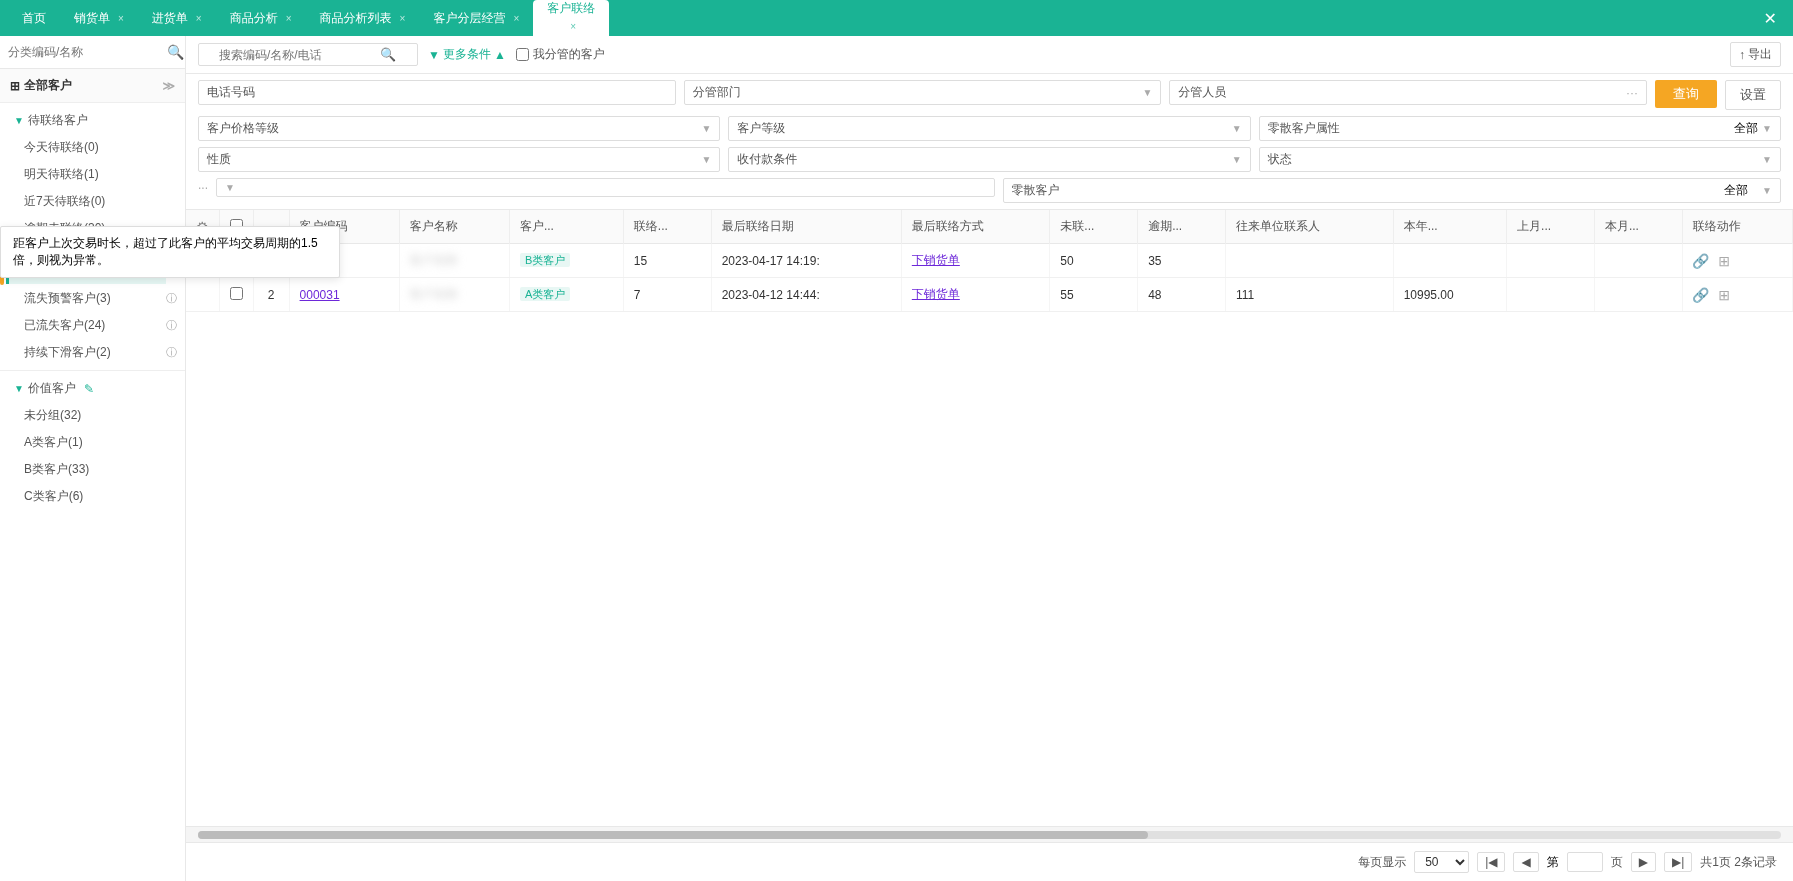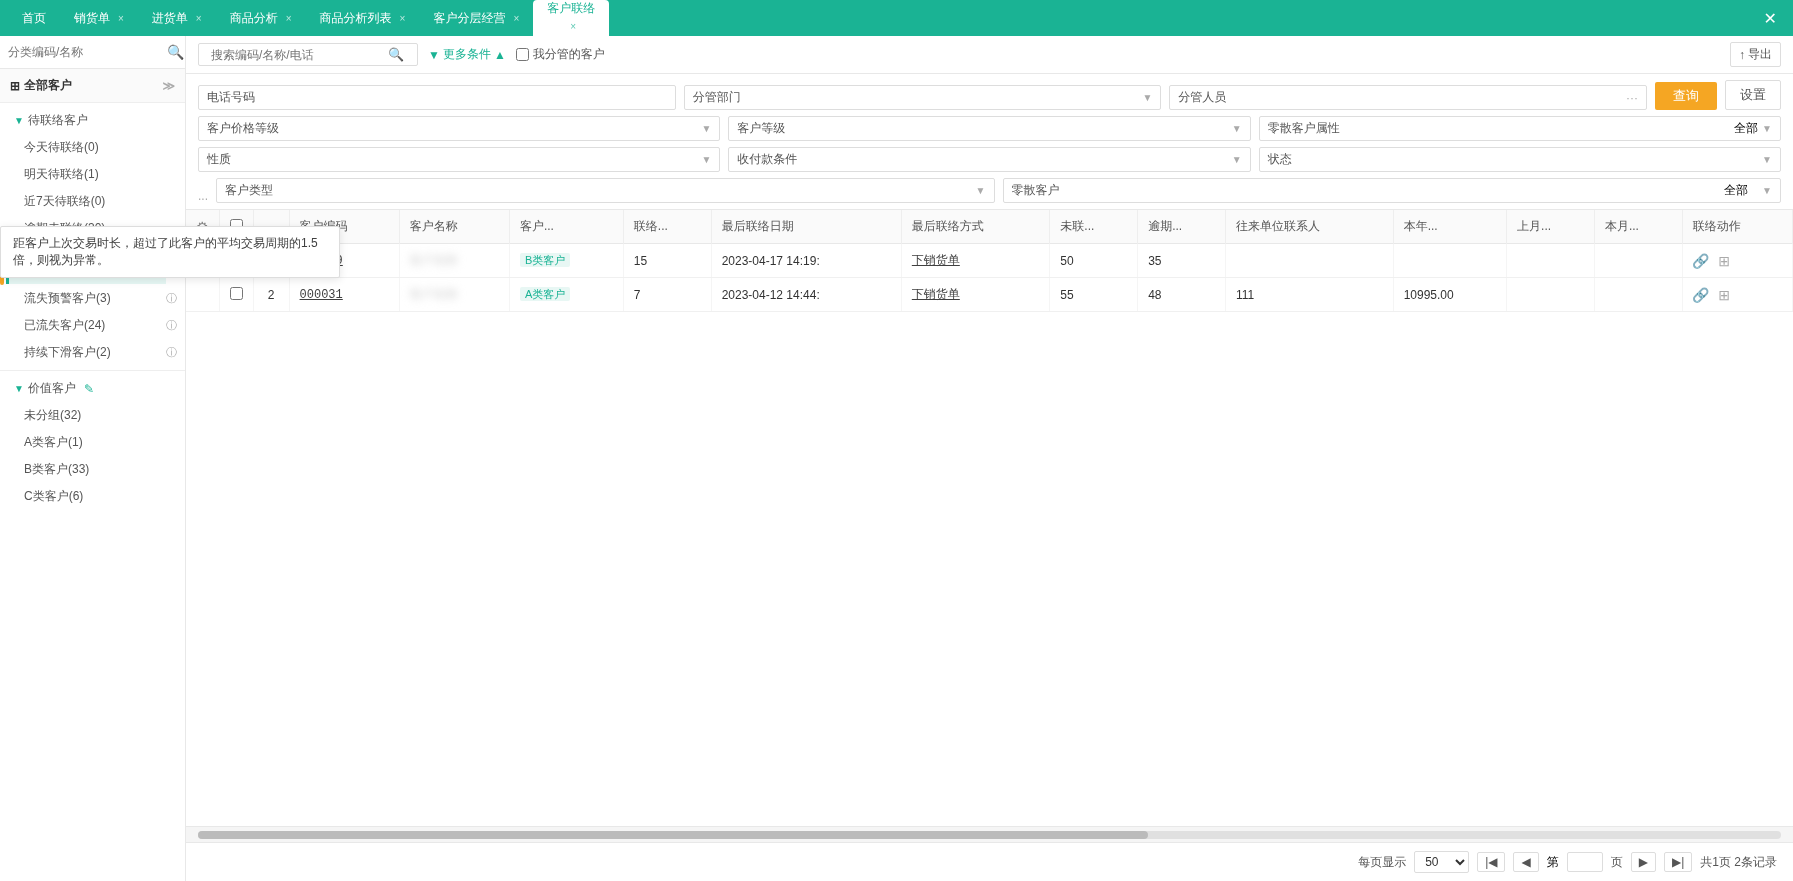--- a/index.html
+++ b/index.html
@@ -70,7 +70,7 @@
     }
     .search-input-wrap {
       display: flex; align-items: center; border: 1px solid #ddd; border-radius: 2px;
-      padding: 3px 12px; gap: 4px; width: 220px;
+      padding: 3px 20px; gap: 4px; width: 220px;
     }
     .search-input-wrap input { border: none; outline: none; font-size: 12px; color: #555; width: 100%; }
     .search-icon { color: #aaa; font-size: 13px; }

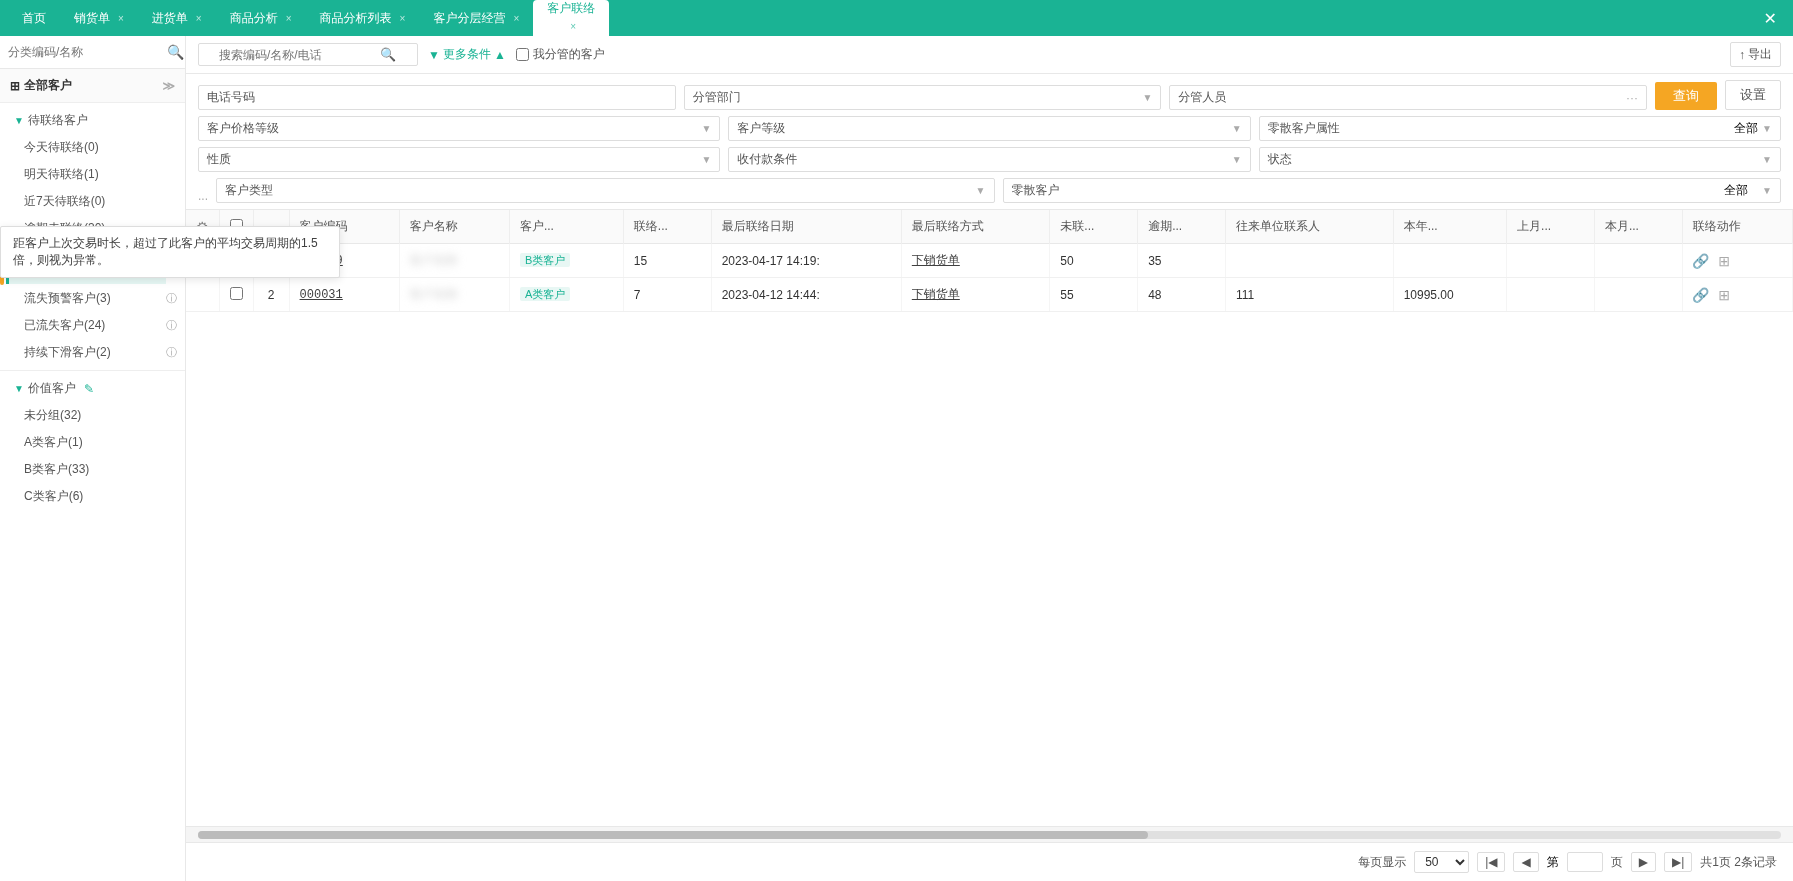--- a/index.html
+++ b/index.html
@@ -90,7 +90,7 @@
     .filter-rows {
       background: #fff; border-bottom: 1px solid #e8e8e8; padding: 6px 12px; display: flex; flex-direction: column; gap: 6px;
     }
-    .filter-row { display: flex; align-items: flex-end; gap: 8px; }
+    .filter-row { display: flex; align-items: flex-start; gap: 8px; }
     .filter-field {
       display: flex; align-items: center; border: 1px solid #ddd; border-radius: 2px;
       padding: 3px 8px; min-width: 180px; flex: 1; background: #fff; cursor: pointer;

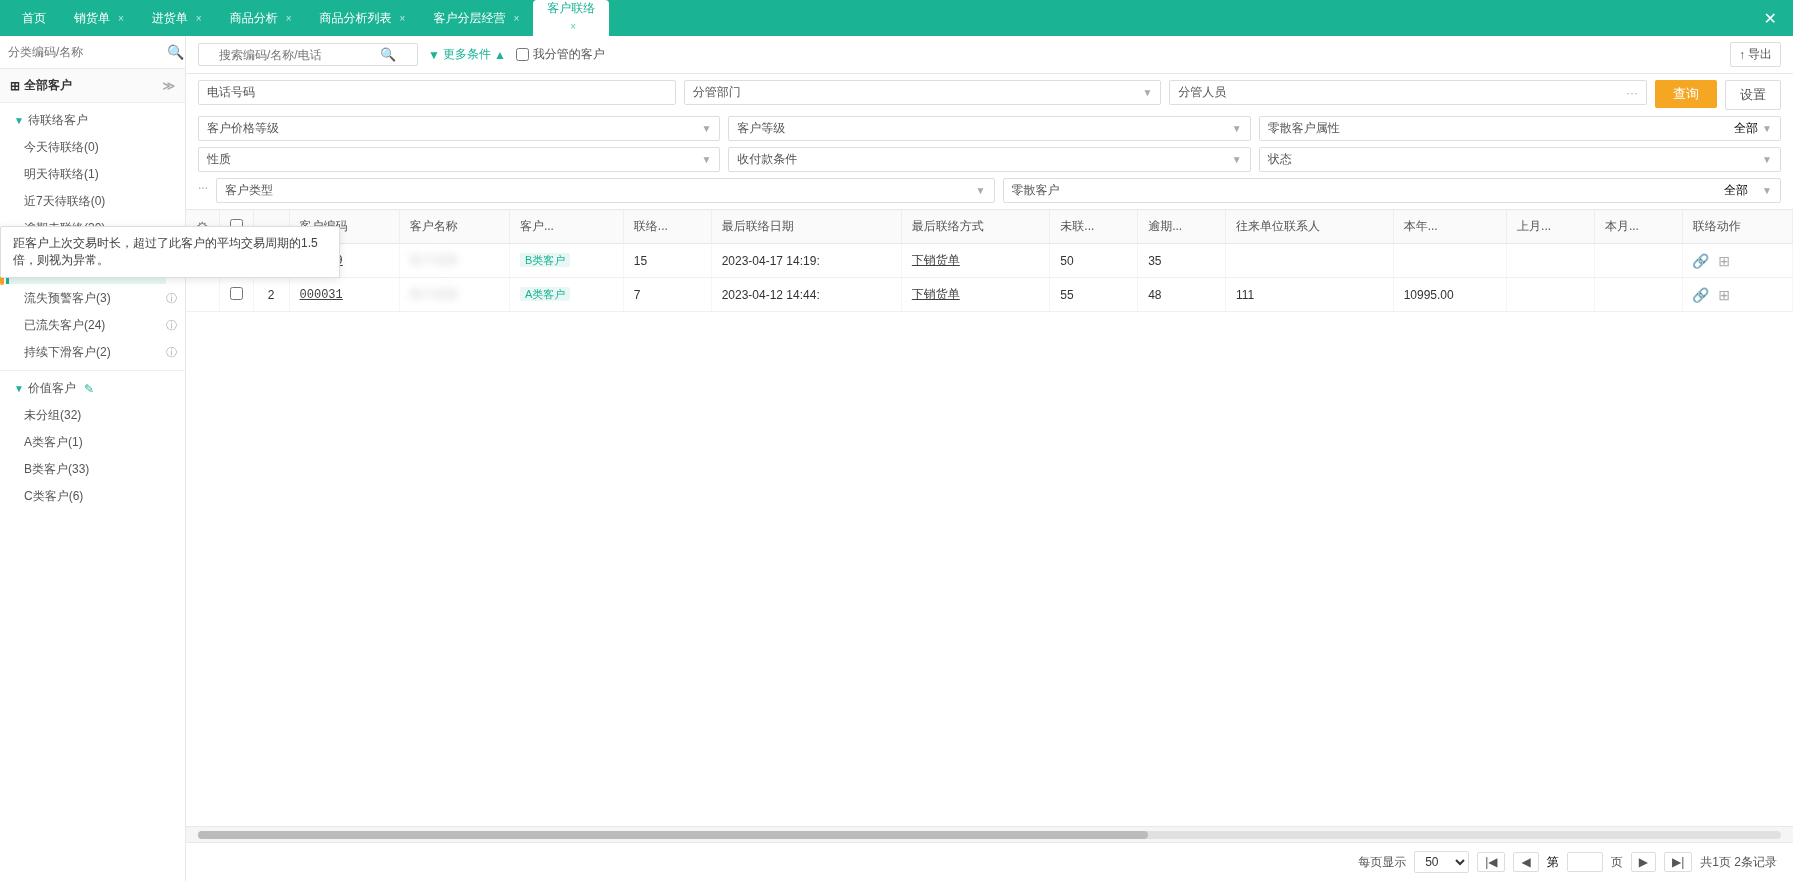--- a/index.html
+++ b/index.html
@@ -336,7 +336,6 @@
       <div class="filter-row">
         <span class="filter-dots">...</span>
         <div class="filter-field filter-field-wide">
-          <span class="filter-field-label">客户类型</span>
           <span class="filter-field-arrow">▼</span>
         </div>
         <div class="filter-field" style="display:flex;gap:14px;">

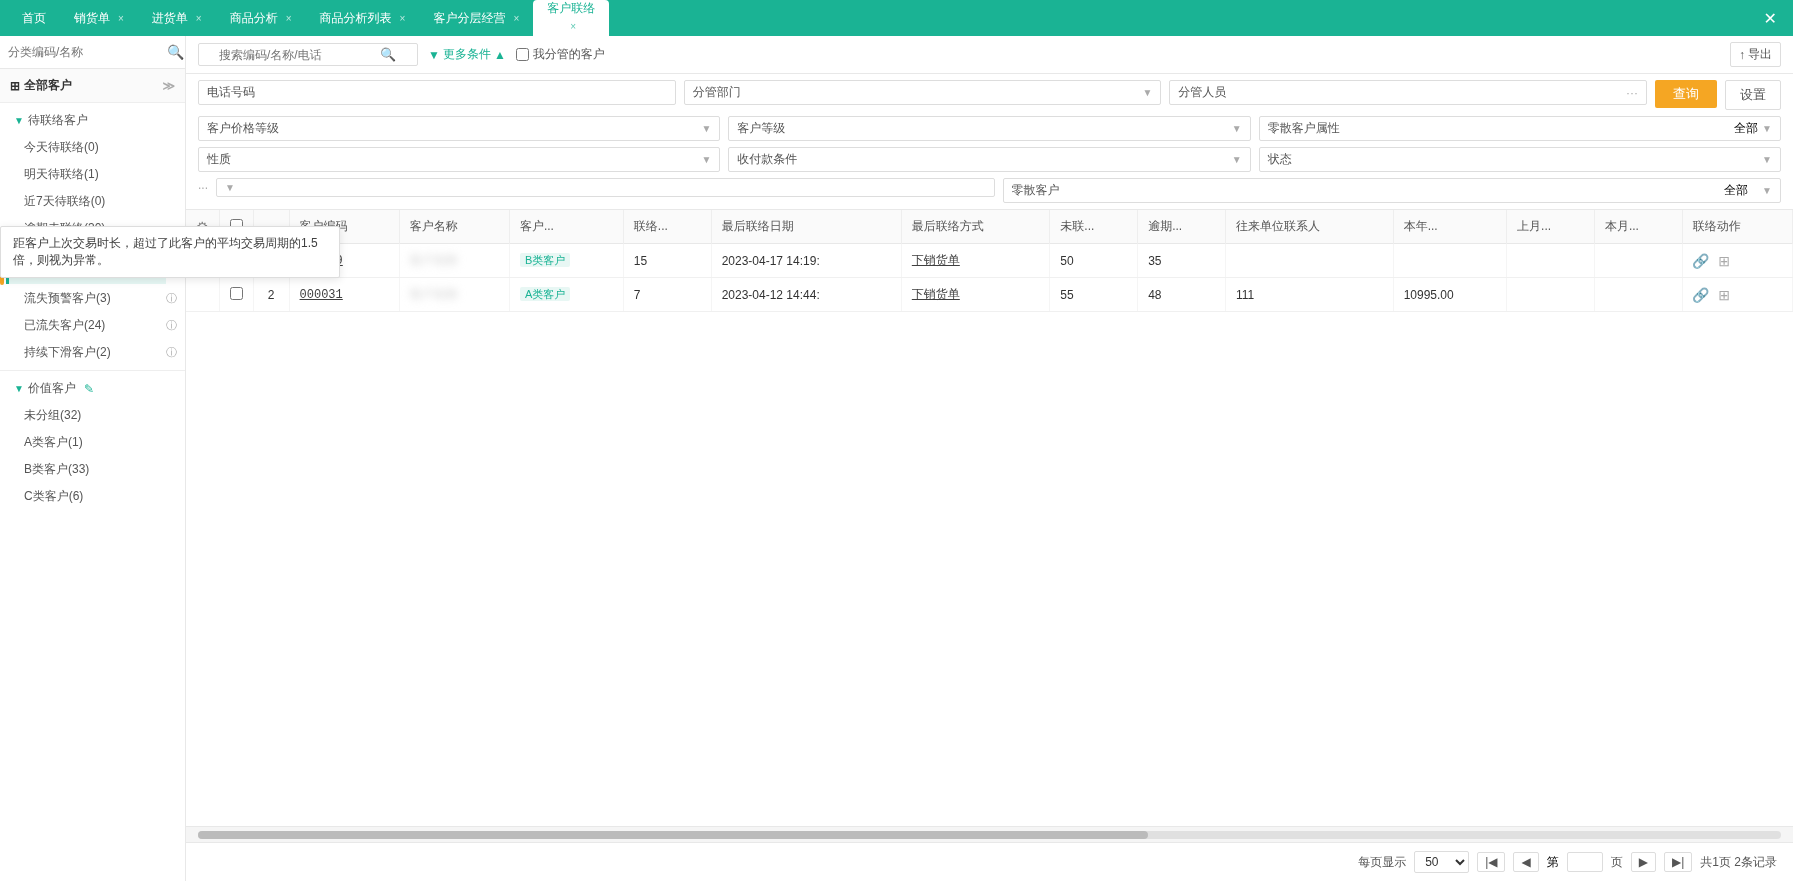--- a/index.html
+++ b/index.html
@@ -56,7 +56,7 @@
     .tooltip-box {
       position: absolute; top: 226px; left: 0; background: #fff;
       border: 1px solid #ddd; padding: 8px 12px; z-index: 100;
-      color: #404040; font-size: 12px; max-width: 340px; box-shadow: 0 2px 8px rgba(0,0,0,0.1);
+      color: #000000; font-size: 12px; max-width: 340px; box-shadow: 0 2px 8px rgba(0,0,0,0.1);
       border-radius: 2px;
     }
 

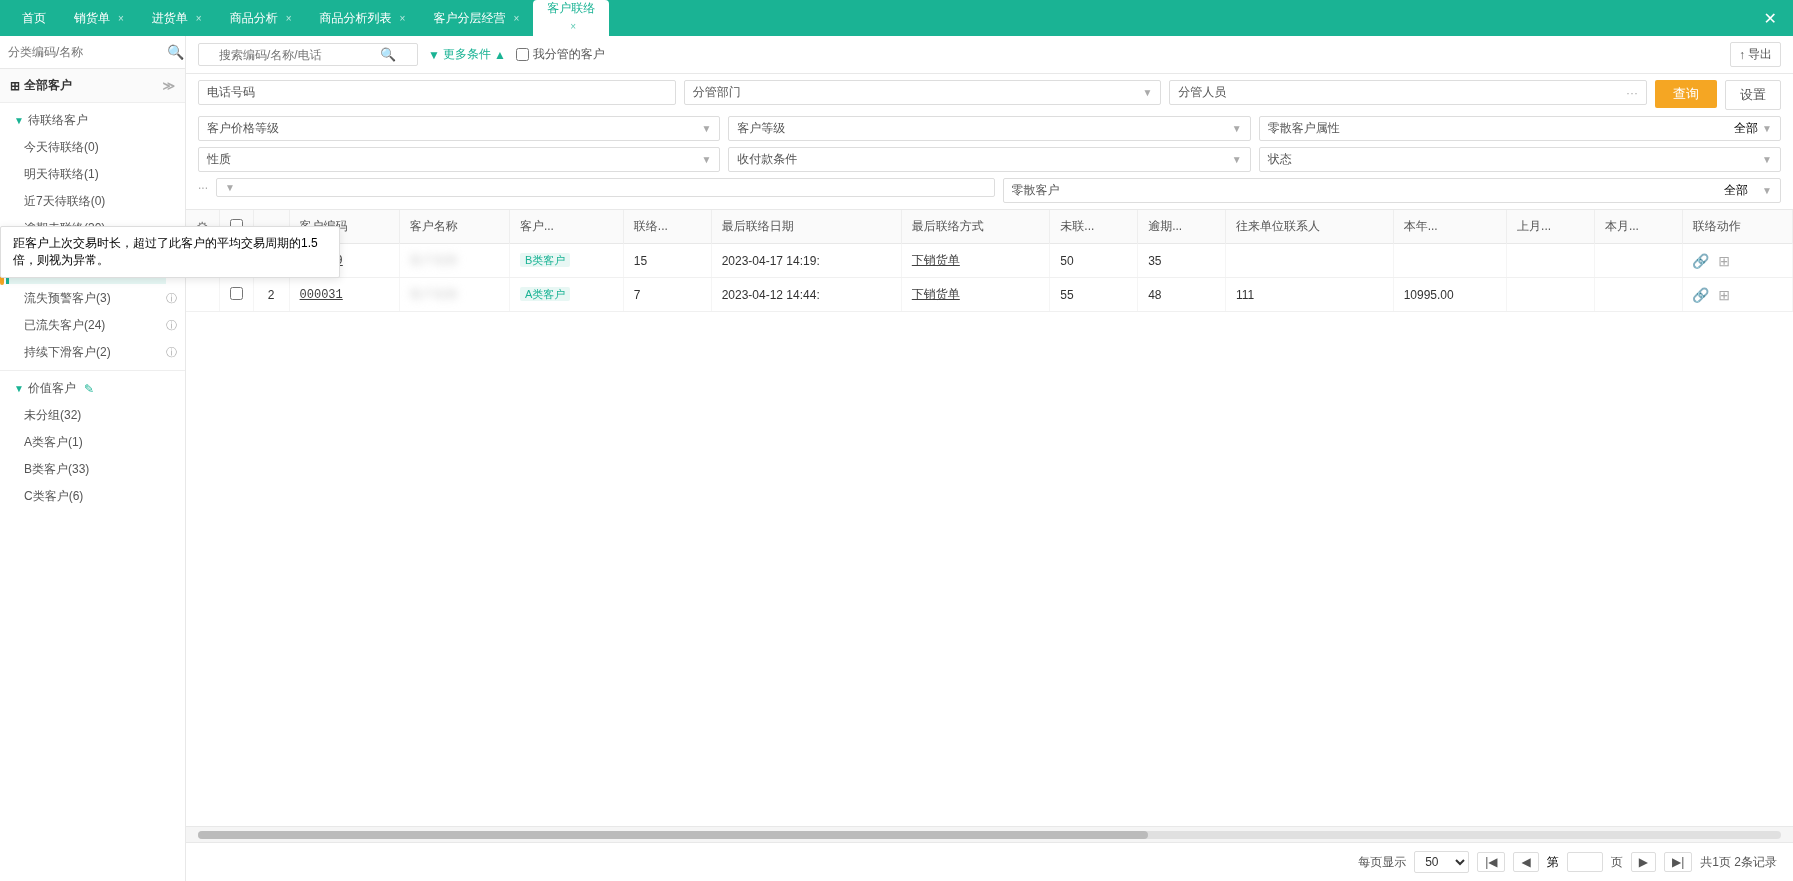--- a/index.html
+++ b/index.html
@@ -112,7 +112,7 @@
     .col-setting { width: 32px; text-align: center; }
     .col-check { width: 32px; text-align: center; }
     .col-num { width: 36px; text-align: center; }
-    .link-text { color: #404040; text-decoration: underline; cursor: pointer; font-family: Liberation Mono, monospace; }
+    .link-text { color: #6d28d9; text-decoration: underline; cursor: pointer; }
     .row-action { display: flex; gap: 8px; }
     .row-action-icon { color: #aaa; cursor: pointer; font-size: 14px; }
     .blurred { filter: blur(4px); user-select: none; color: #ccc; }

